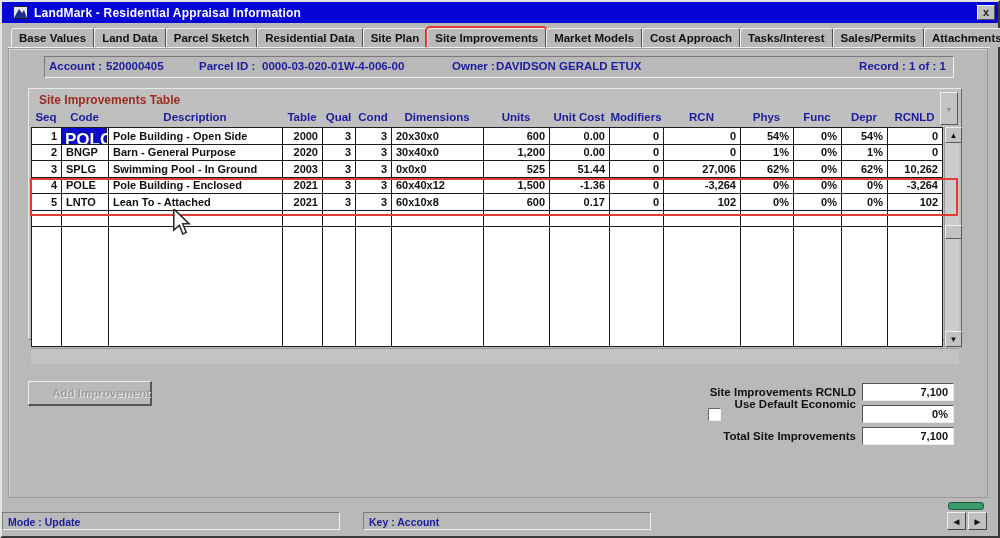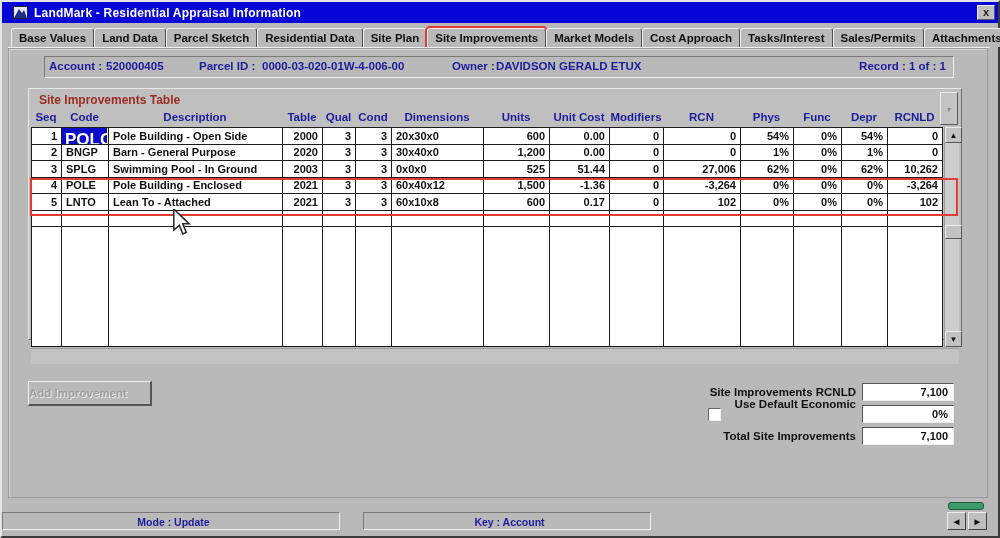--- a/index.html
+++ b/index.html
@@ -97,7 +97,7 @@
   
   .add-btn { position:absolute; left:28px; top:381px; width:124px; height:25px;
     background:#b9b9b9; font-size:11.5px; font-weight:bold; color:#9e9e9e;
-    text-shadow:1px 1px 0 #e9e9e9; text-align:left; line-height:23px;
+    text-shadow:1px 1px 0 #e9e9e9; text-align:right; line-height:23px;
     border-top:1px solid #eeeeee; border-left:1px solid #eeeeee;
     border-right:2px solid #555; border-bottom:2px solid #555; }
 

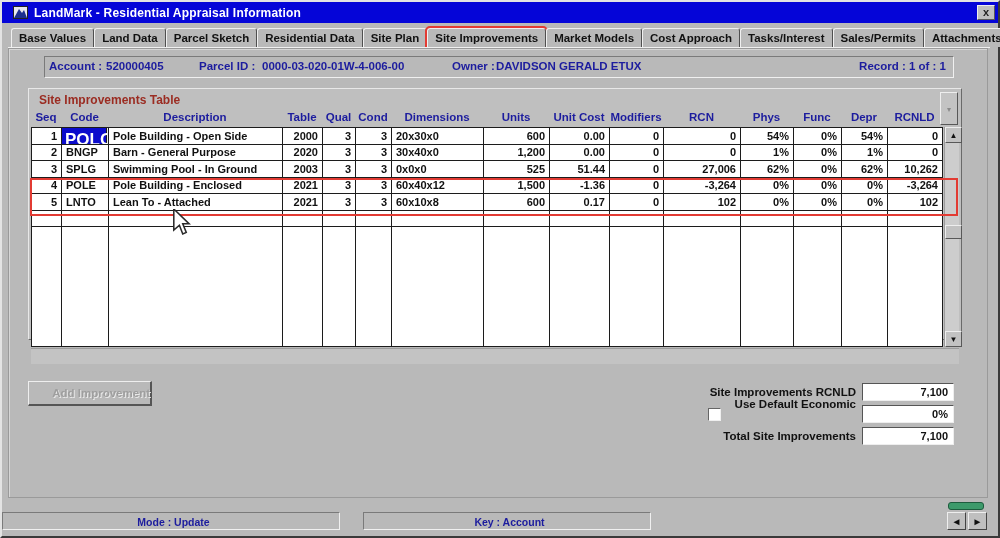--- a/index.html
+++ b/index.html
@@ -116,7 +116,7 @@
   .status-seg { position:absolute; top:1px; height:18px;
     border-top:1px solid #7a7a7a; border-left:1px solid #7a7a7a;
     border-bottom:1px solid #f0f0f0; border-right:1px solid #f0f0f0;
-    font-size:10.5px; font-weight:bold; color:#1c1c9e; padding:3px 0 0 5px; white-space:nowrap;text-align:center; }
+    font-size:10.5px; font-weight:bold; color:#1c1c9e; padding:3px 0 0 5px; white-space:nowrap; }
   .green-pill { position:absolute; right:14px; top:-9px; width:36px; height:8px;
     background:#3d9a6b; border:1px solid #1e5c3e; border-radius:3px; }
   .nav-btn { position:absolute; top:1px; width:19px; height:18px; background:#bfbfbf;

